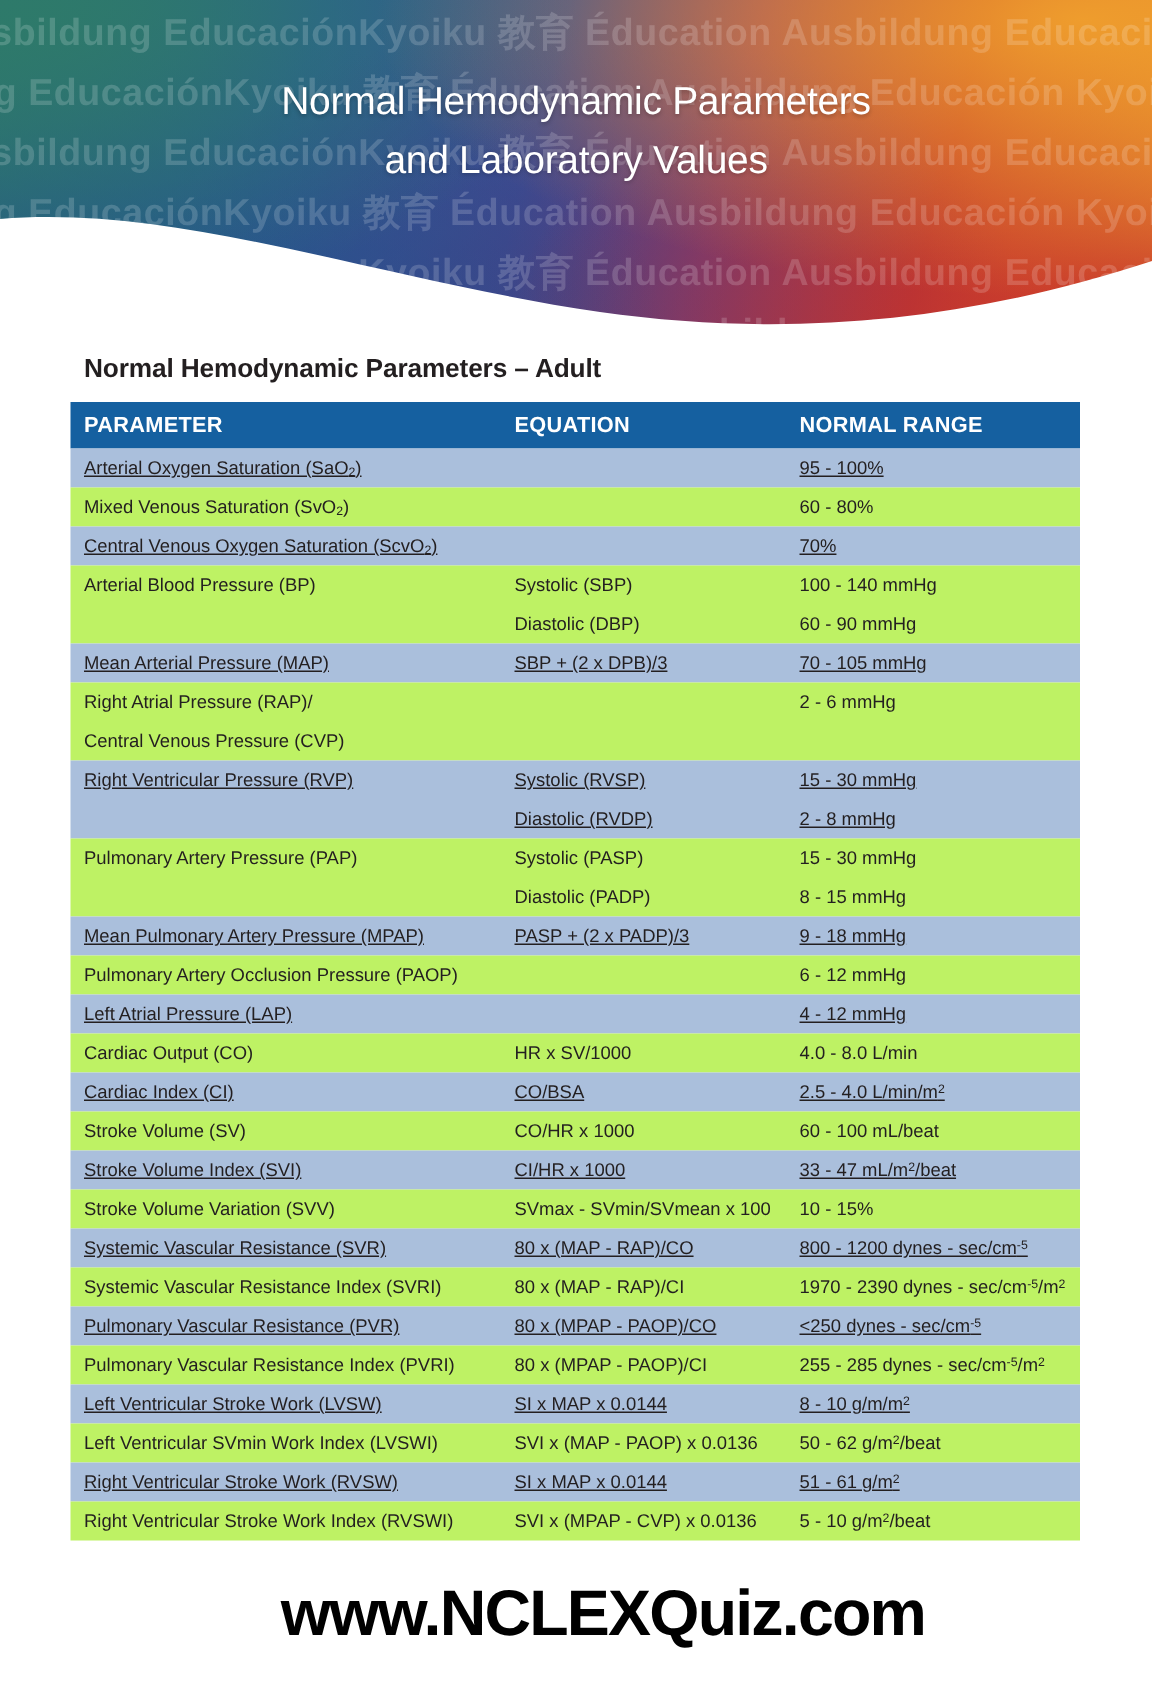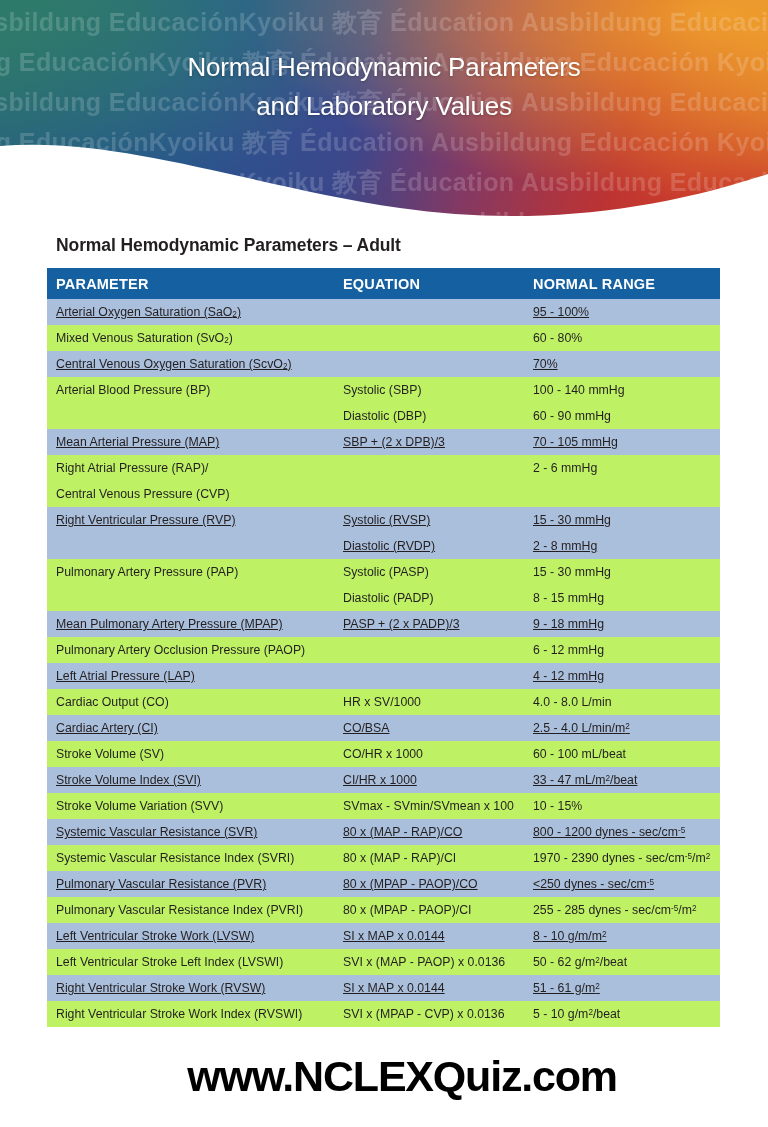--- a/index.html
+++ b/index.html
@@ -327,7 +327,7 @@
         </div>
         <div class="row band-dark">
           <div class="c-param cell-lines">
-            <div>Cardiac Artery (CI)</div>
+            <div>Cardiac Index (CI)</div>
           </div>
           <div class="c-eq cell-lines">
             <div>CO/BSA</div>

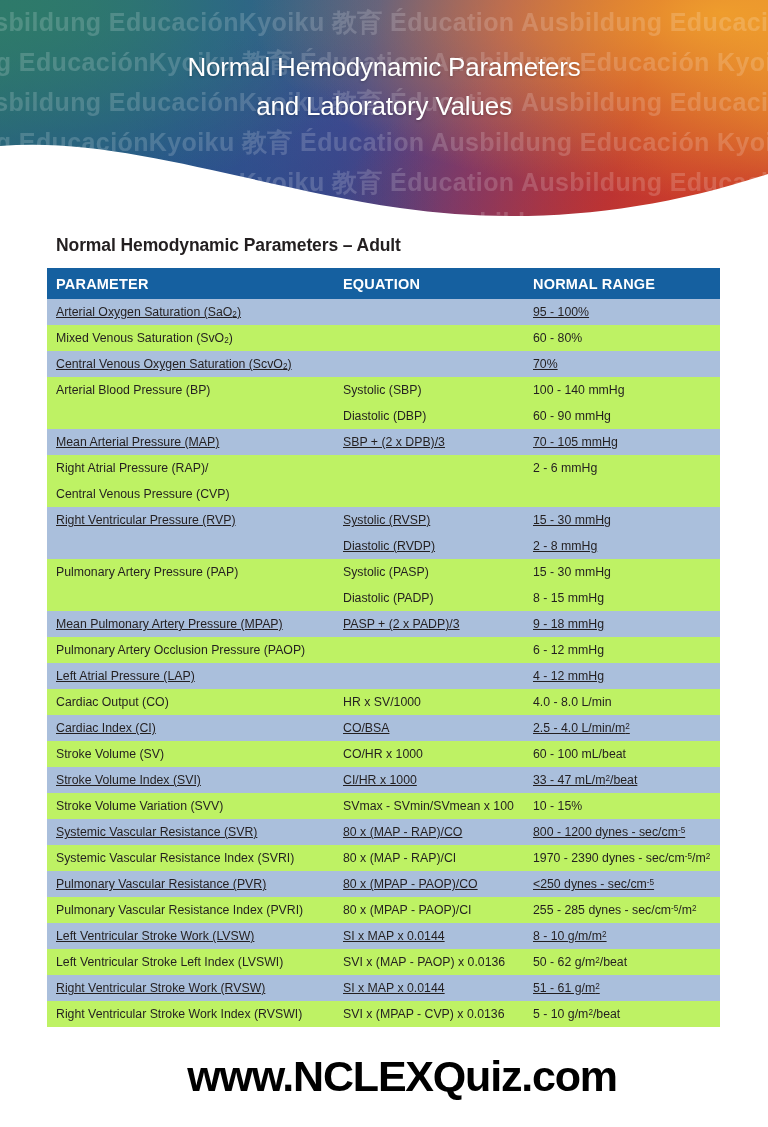--- a/index.html
+++ b/index.html
@@ -426,7 +426,7 @@
         </div>
         <div class="row band-light">
           <div class="c-param cell-lines">
-            <div>Left Ventricular Stroke Left Index (LVSWI)</div>
+            <div>Left Ventricular SVmin Work Index (LVSWI)</div>
           </div>
           <div class="c-eq cell-lines">
             <div>SVI x (MAP - PAOP) x 0.0136</div>

